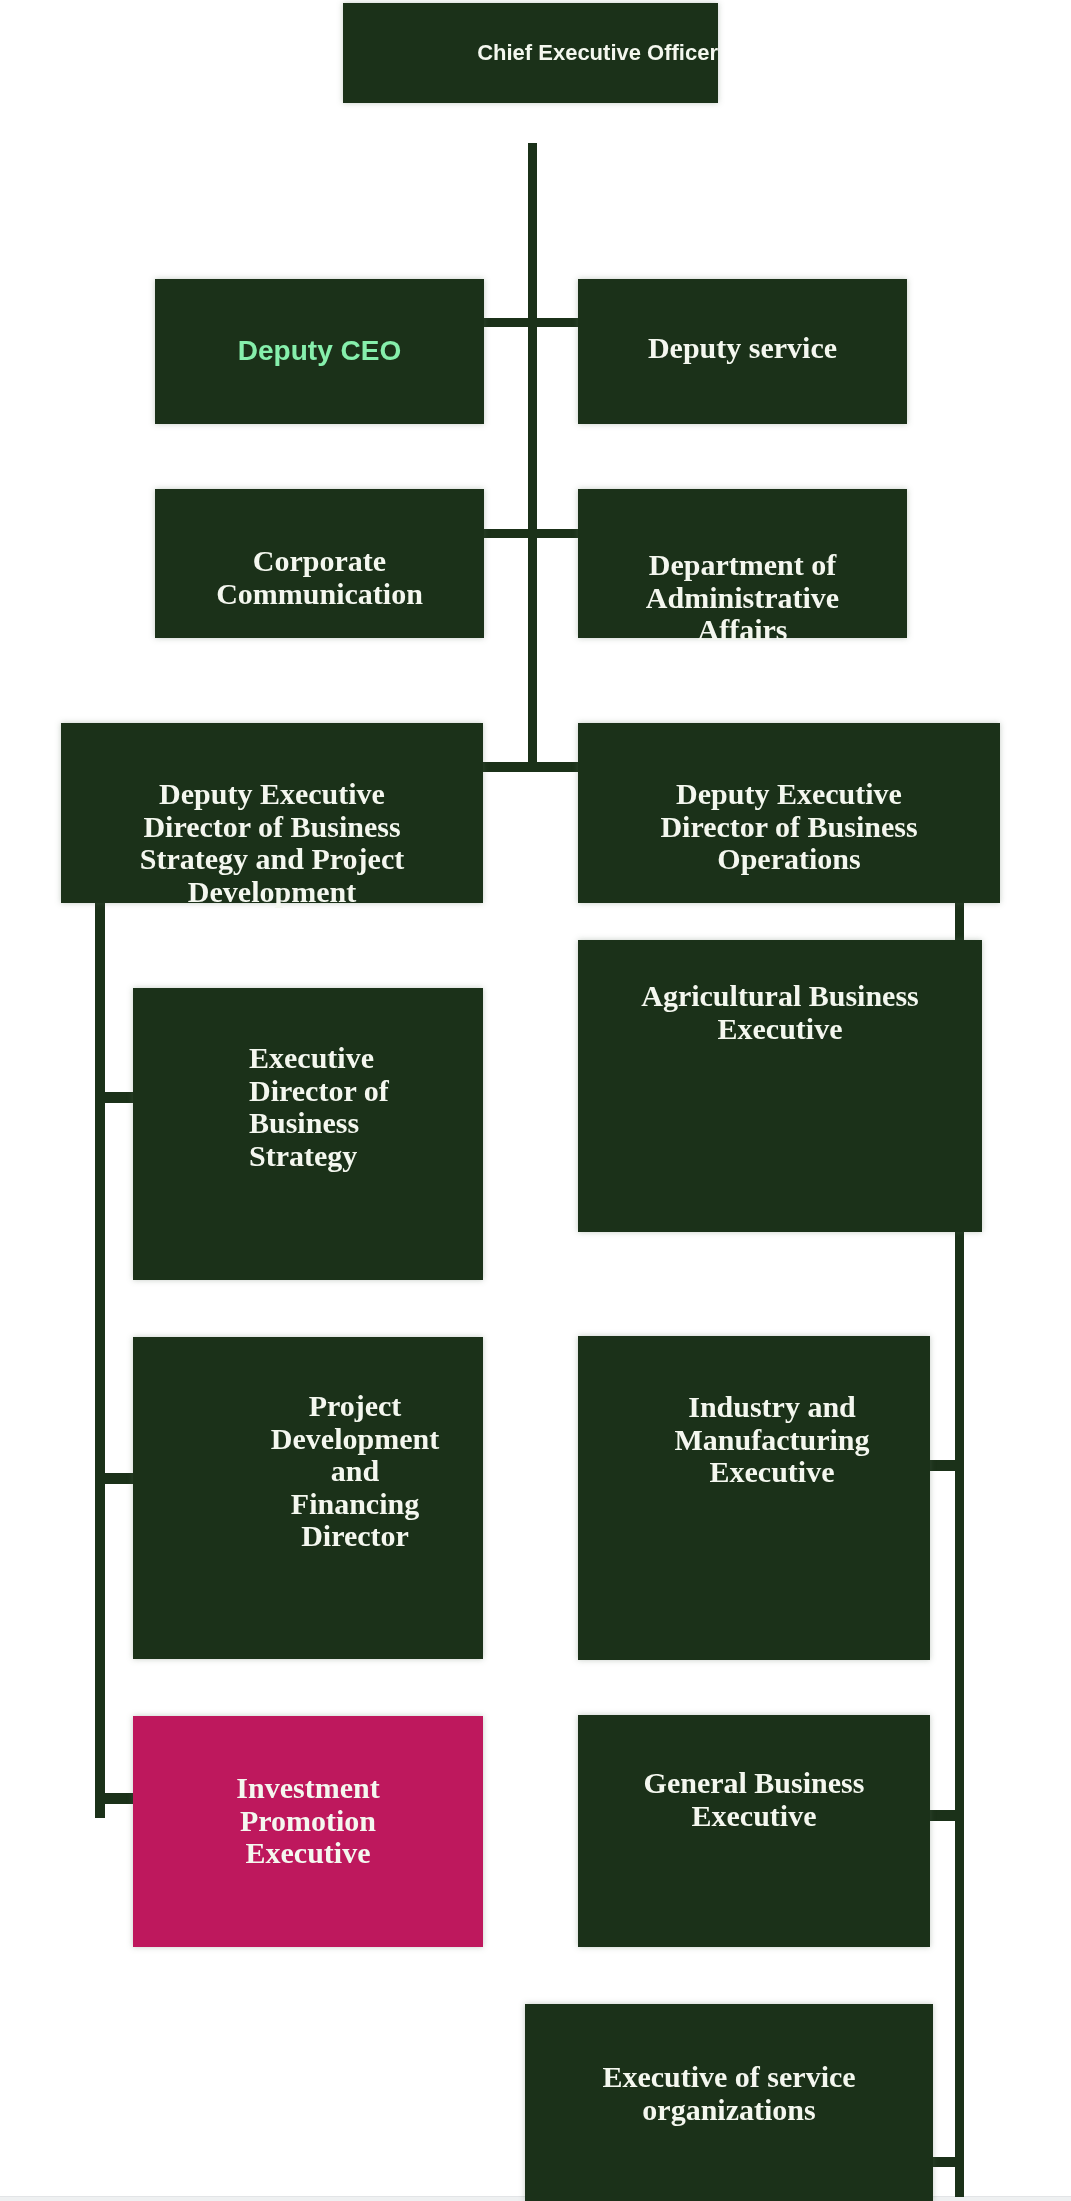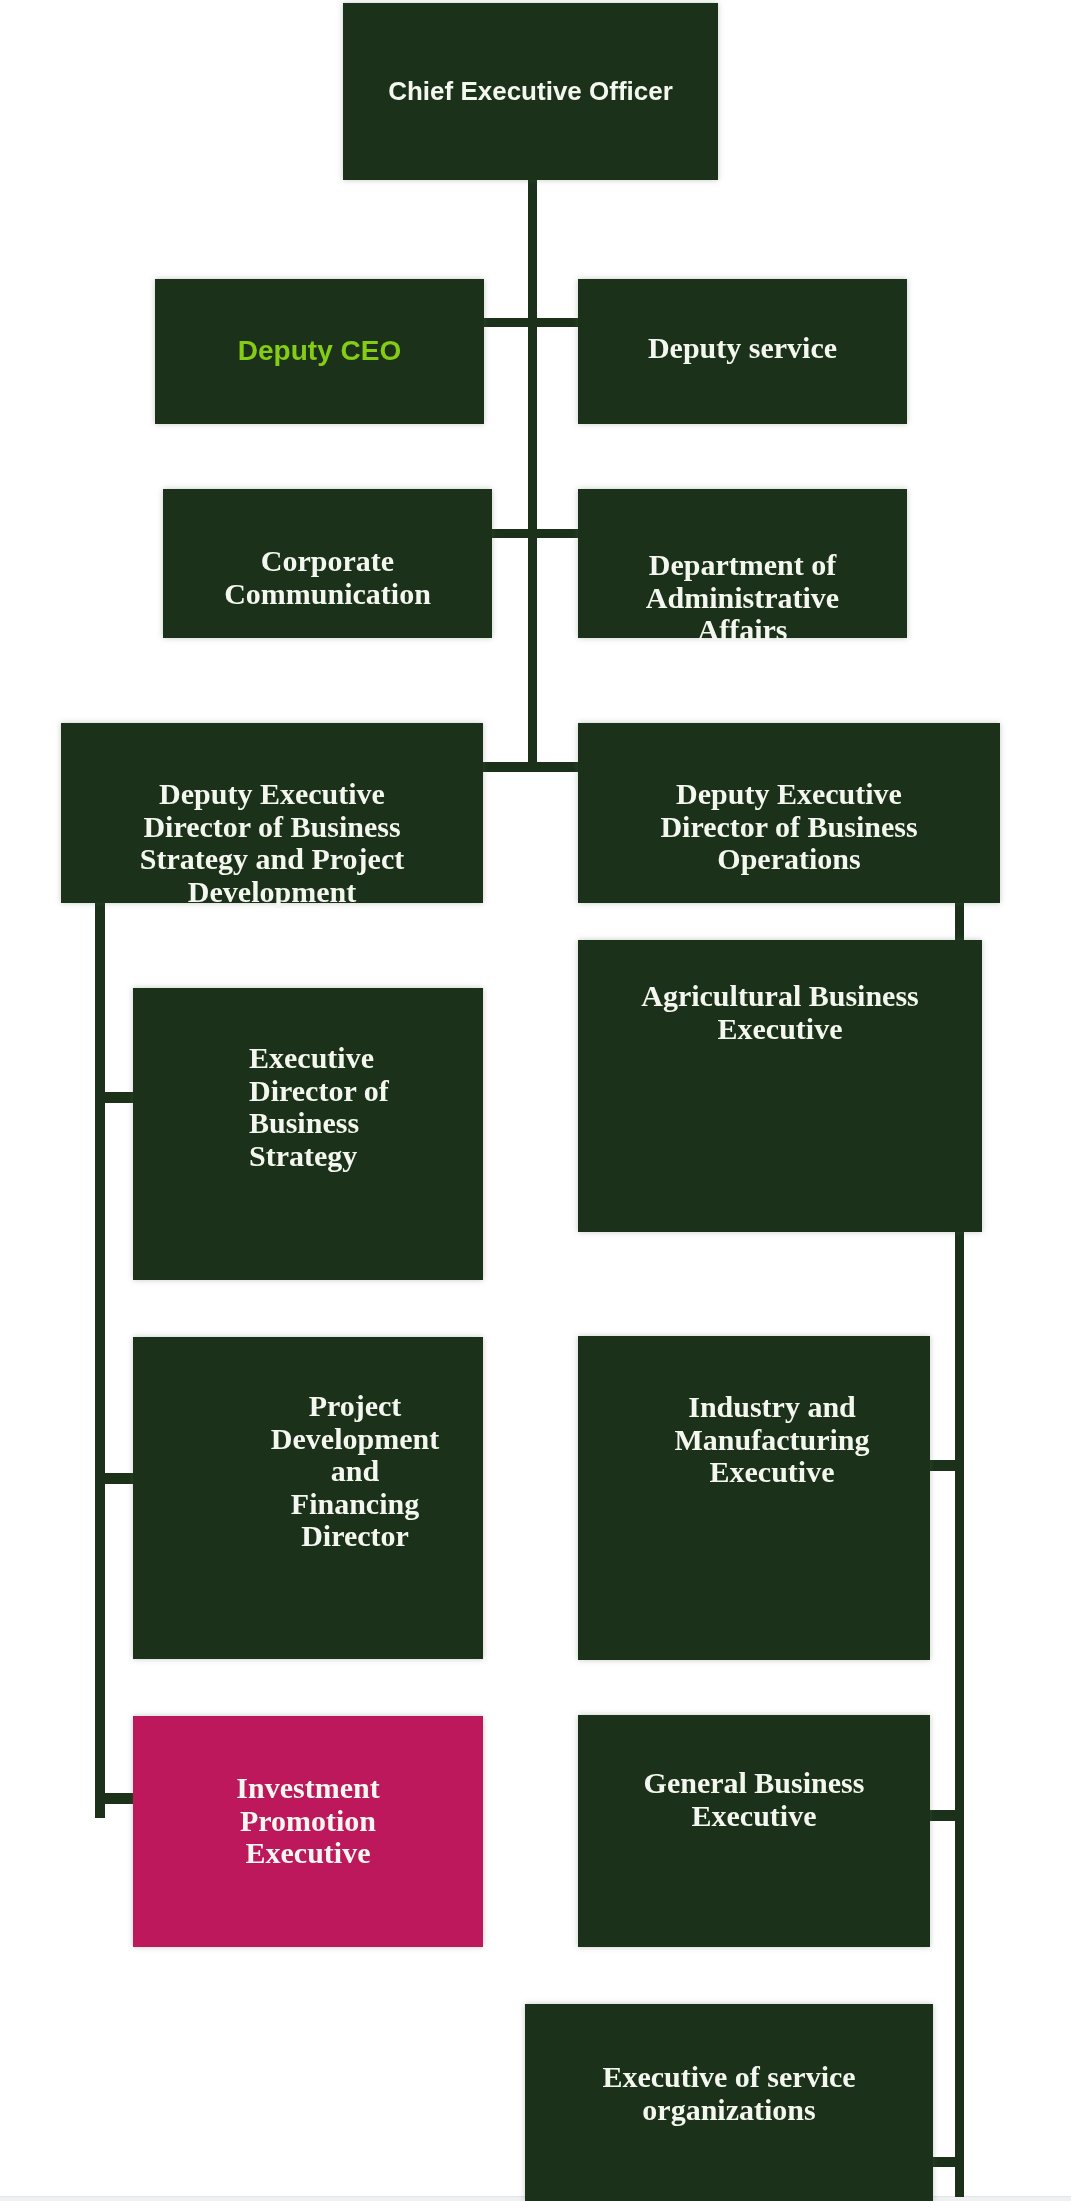--- a/index.html
+++ b/index.html
@@ -35,7 +35,7 @@
     align-items: center;
     justify-content: center;
   }
-  .n-ceo        { left: 343px; top: 3px;    width: 375px; height: 177px; font-size: 26px; }
+  .n-ceo        { left: 343px; top: 3px;    width: 375px; height: 100px; font-size: 22px; justify-content: flex-end; }
   .n-deputy-ceo { left: 155px; top: 279px;  width: 329px; height: 145px; font-size: 28px; }
   .n-legal      { left: 578px; top: 279px;  width: 329px; height: 145px; padding-top: 21px; }
   .n-corp       { left: 155px; top: 489px;  width: 329px; height: 149px; padding-top: 24px; }

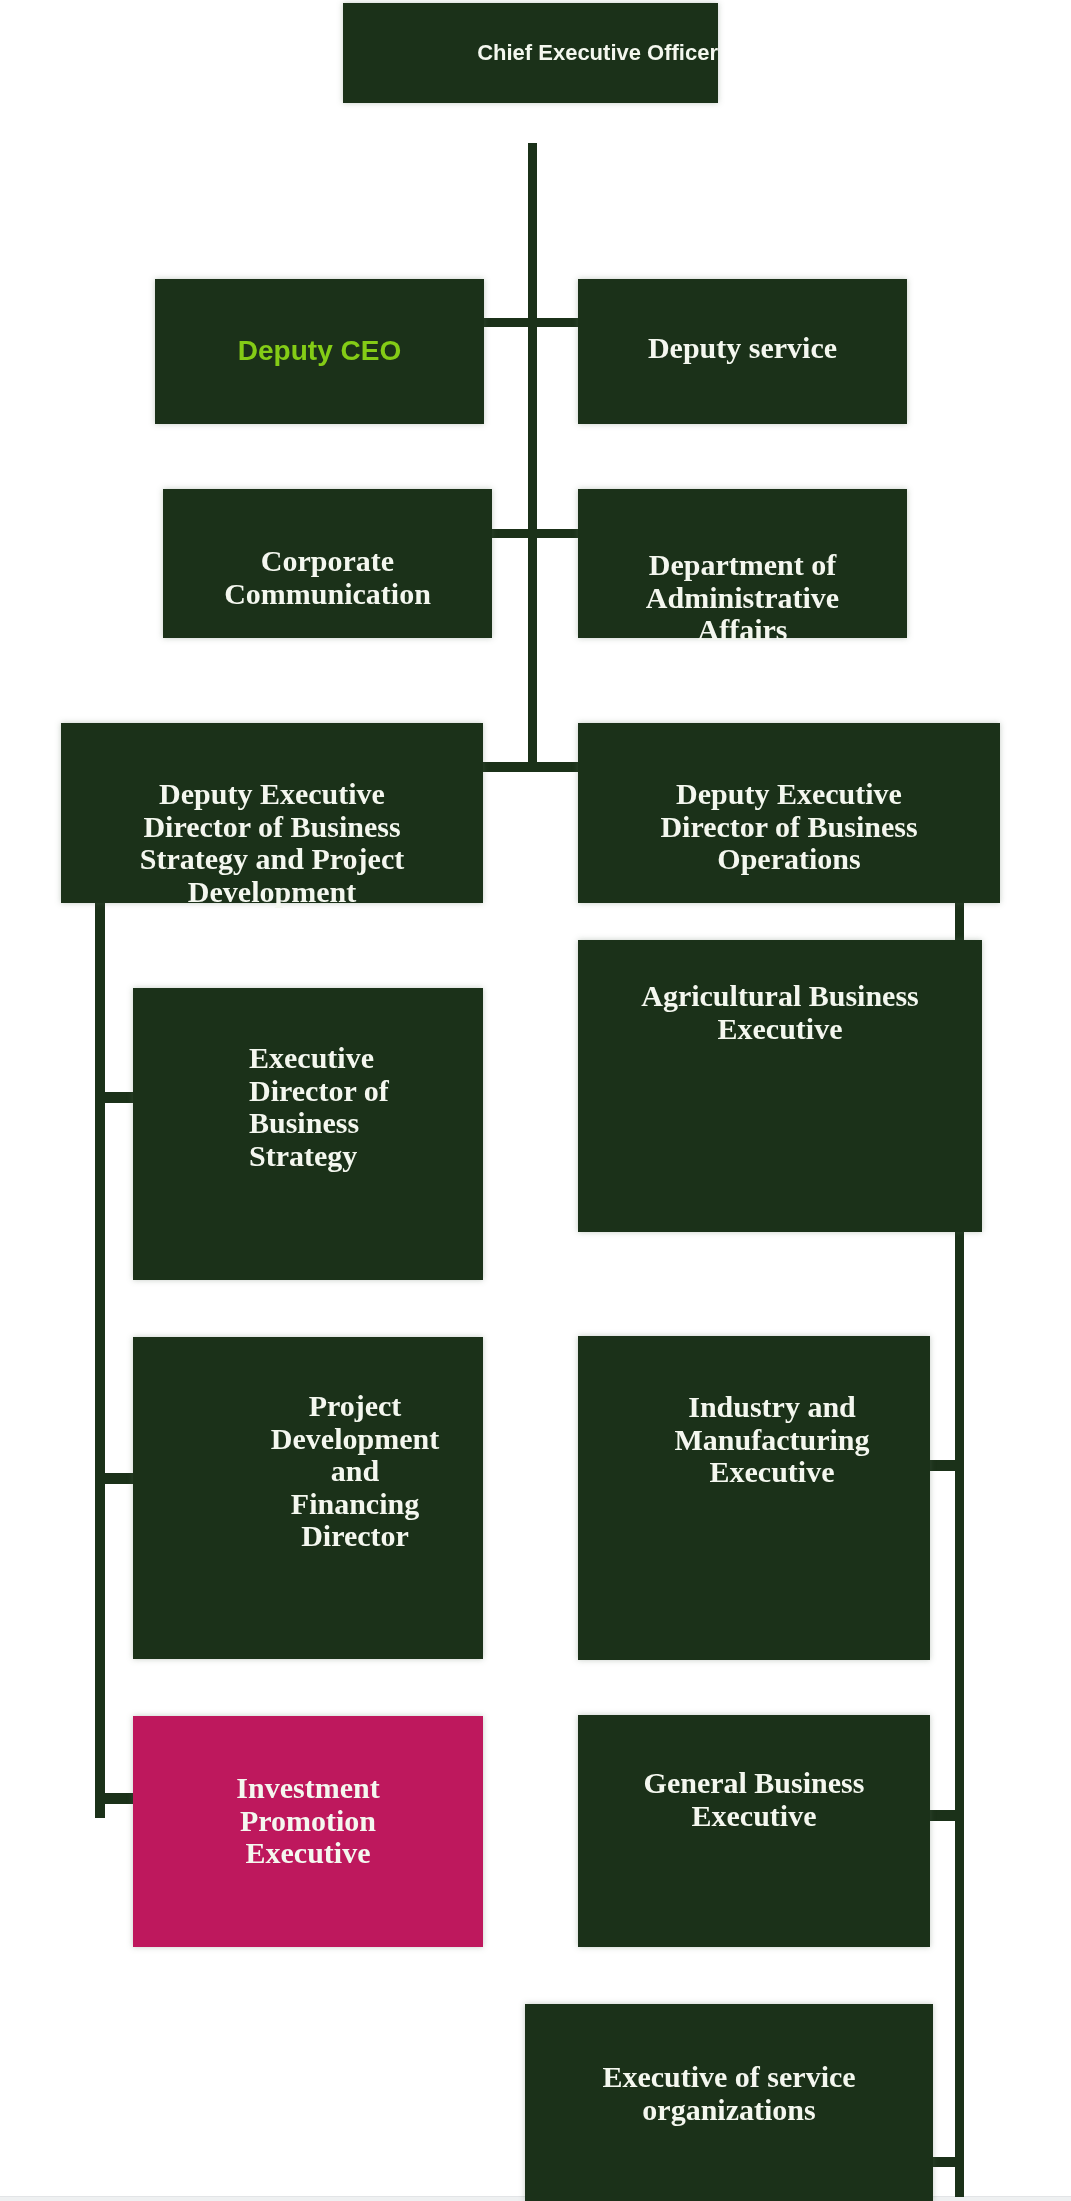--- a/index.html
+++ b/index.html
@@ -101,7 +101,7 @@
     <span>Chief Executive Officer</span>
   </div>
 
-  <div class="node sans n-deputy-ceo" style="background: rgb(27, 49, 25); color: #84cc16;">
+  <div class="node sans n-deputy-ceo" style="background: rgb(27, 49, 25); color: #86efac;">
     <span>Deputy CEO</span>
   </div>
 

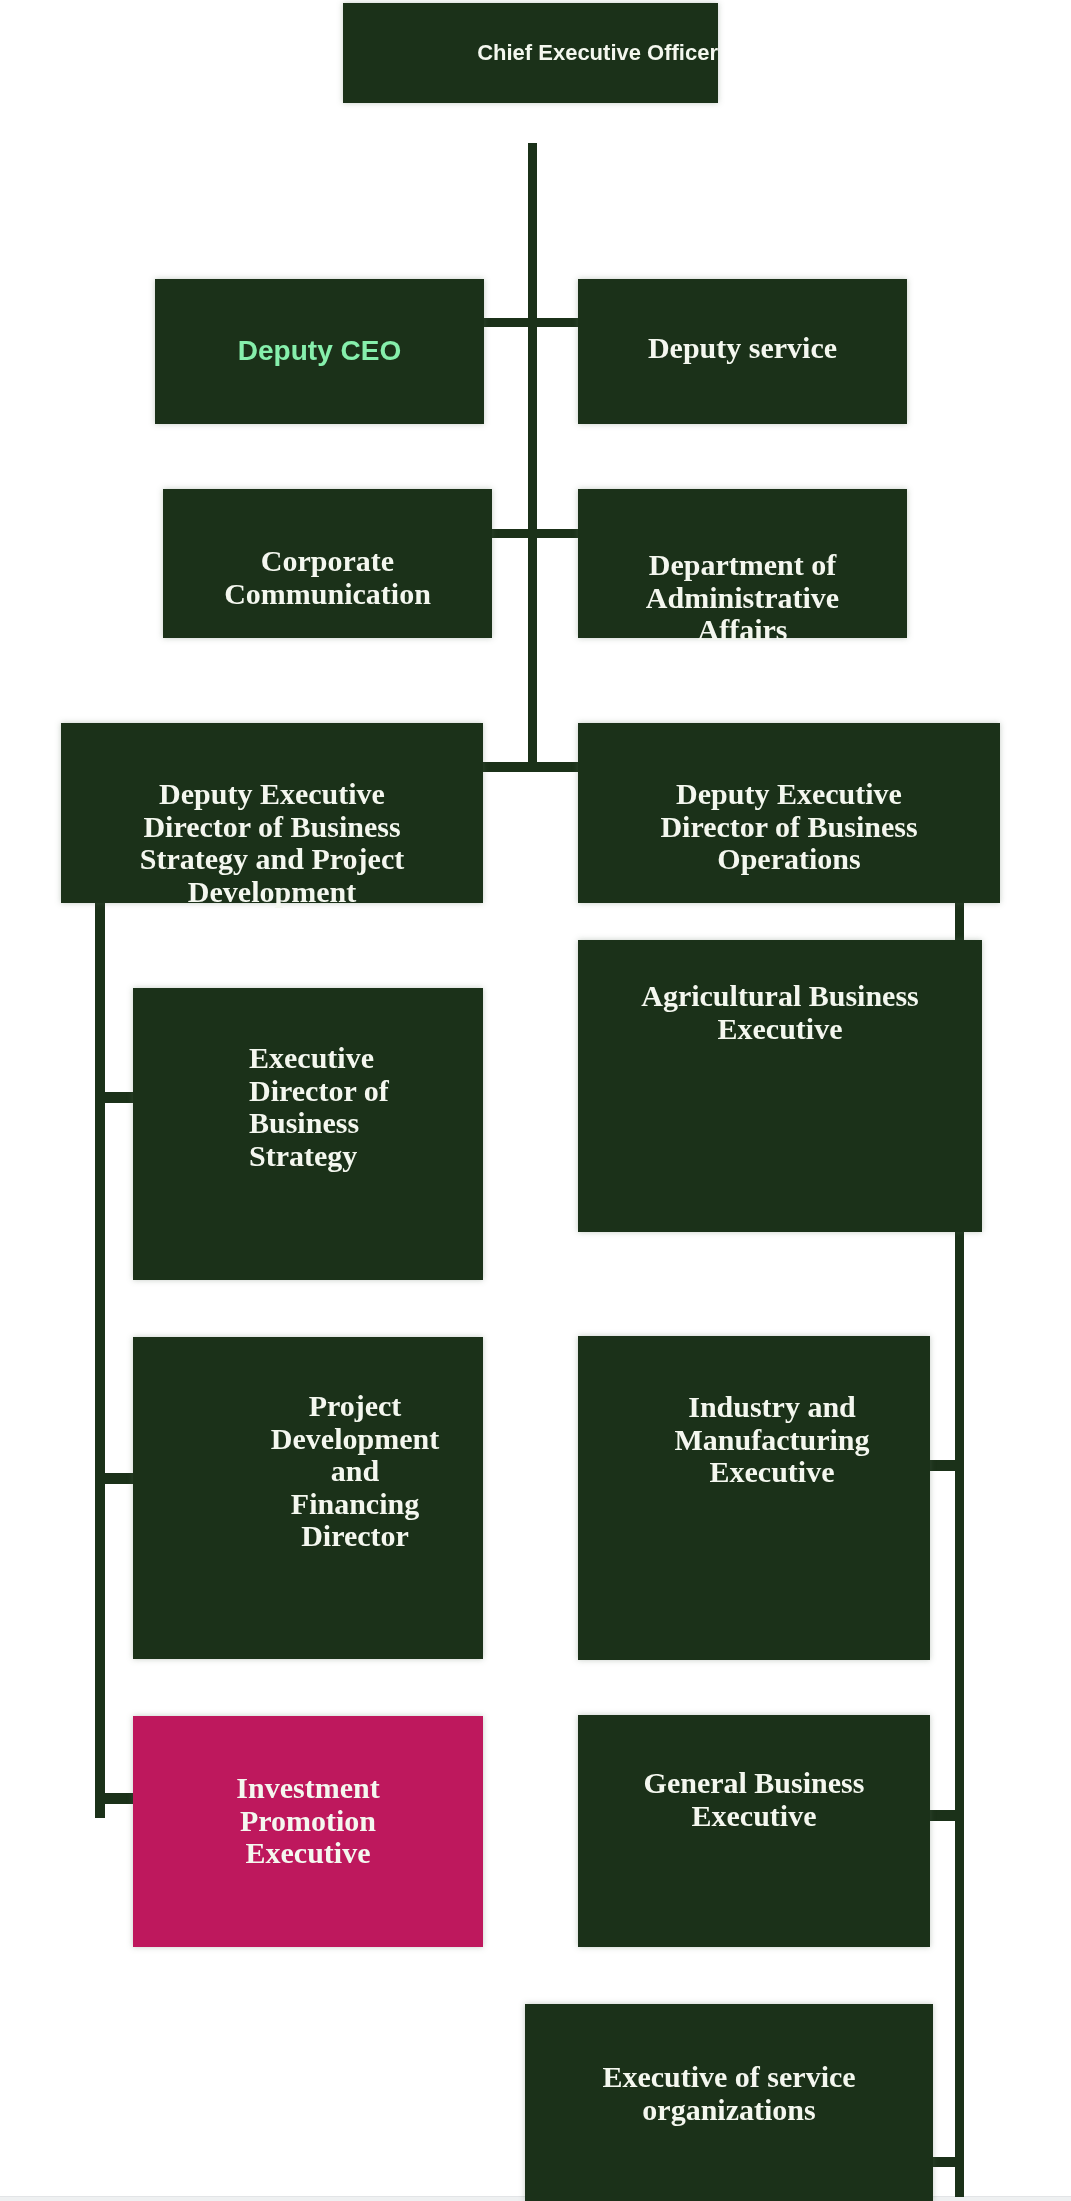--- a/index.html
+++ b/index.html
@@ -109,7 +109,7 @@
     <span>Deputy service</span>
   </div>
 
-  <div class="node n-corp" style="background: rgb(27, 49, 25); color: rgb(244, 247, 239); margin-left: 8px;">
+  <div class="node n-corp" style="background: rgb(27, 49, 25); color: rgb(244, 247, 239);">
     <span>Corporate
 Communication</span>
   </div>

